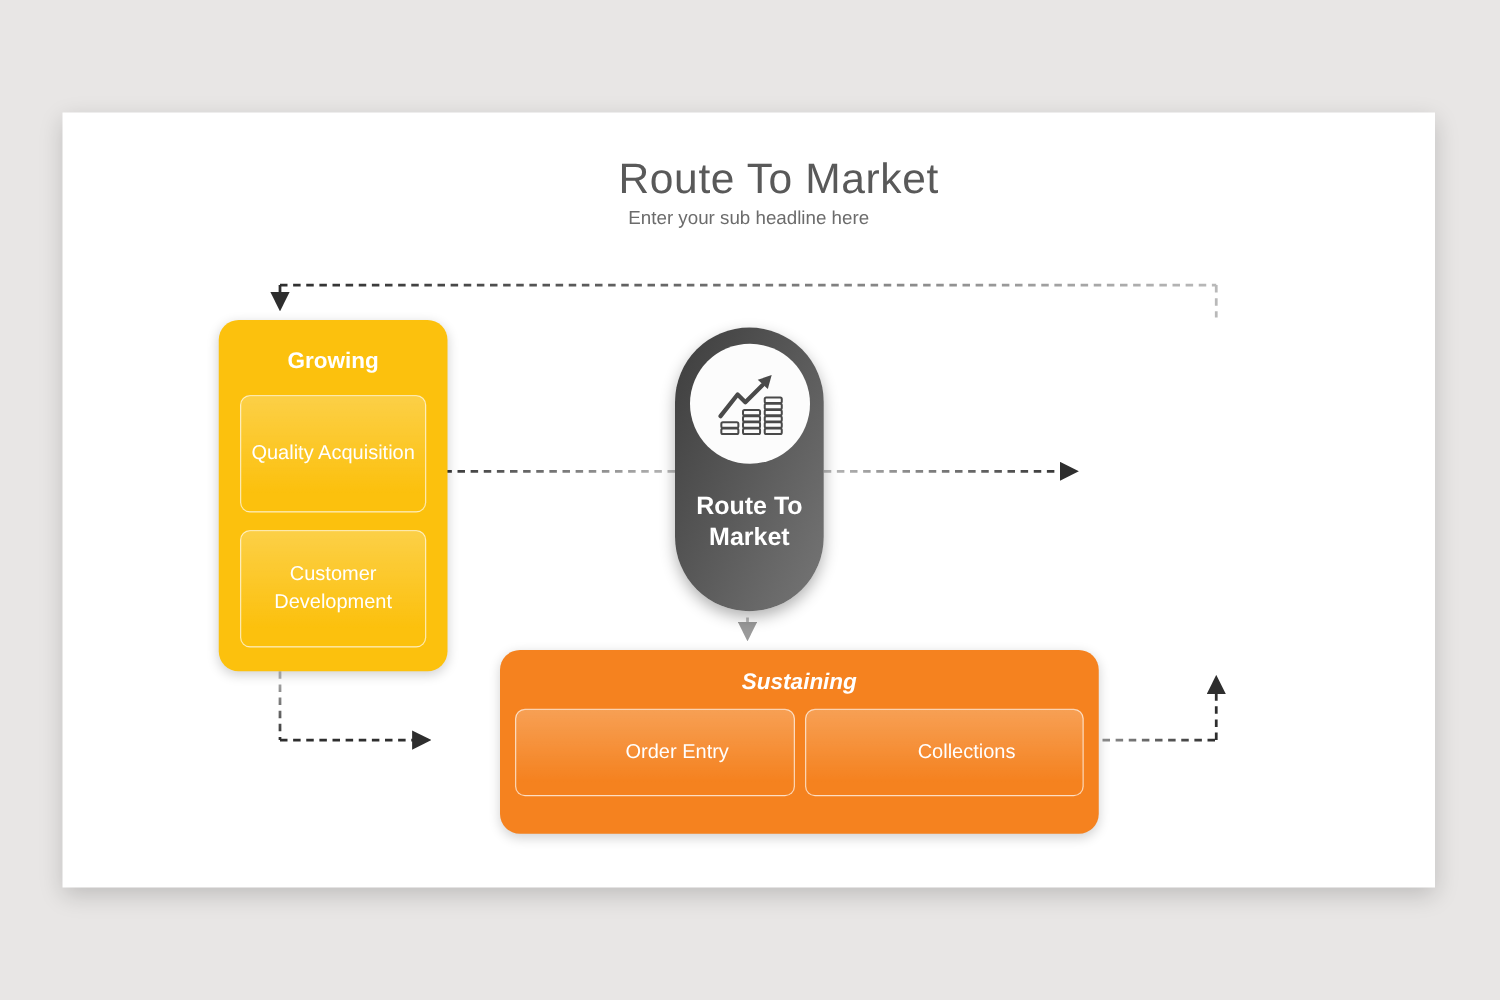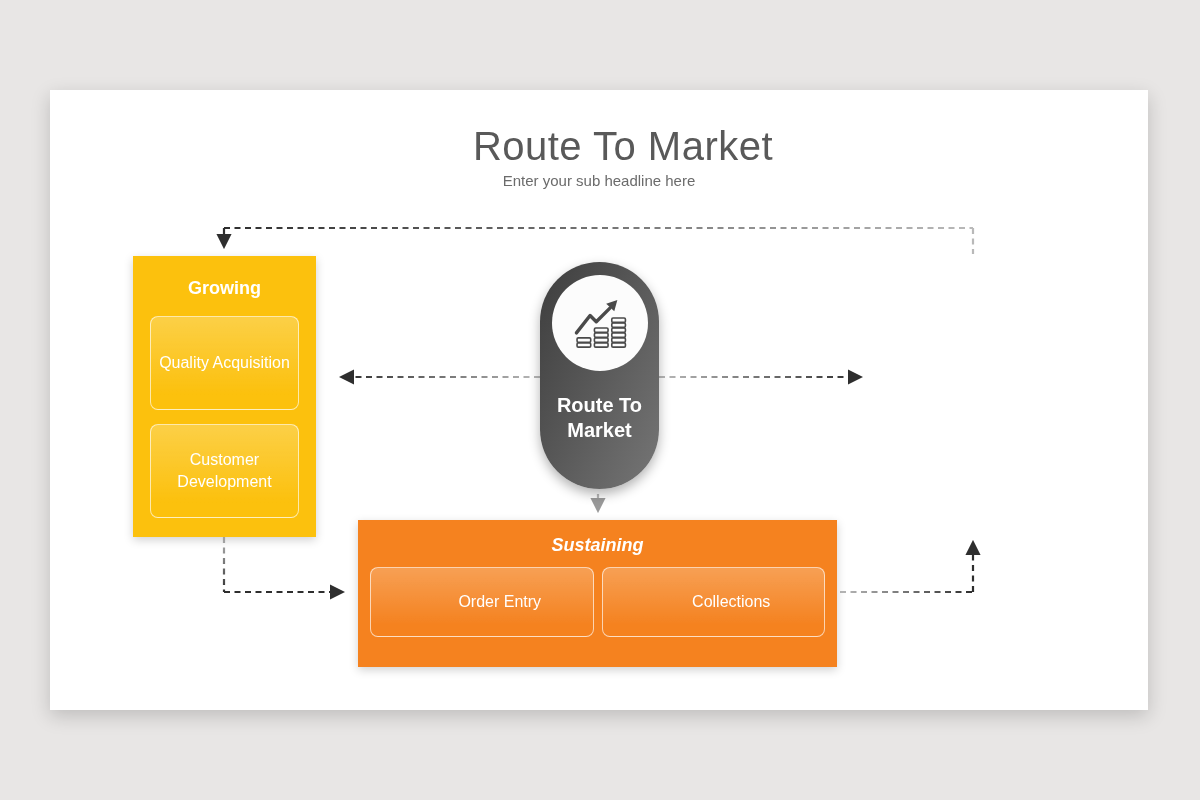--- a/index.html
+++ b/index.html
@@ -25,7 +25,7 @@
   }
   .title{
     margin:34px 0 0;text-align:center;
-    font-size:40px;font-weight:400;color:var(--title-text,#595959);
+    font-size:34px;font-weight:400;color:var(--title-text,#595959);
     letter-spacing:0.5px;
     padding-left:48px;
   }

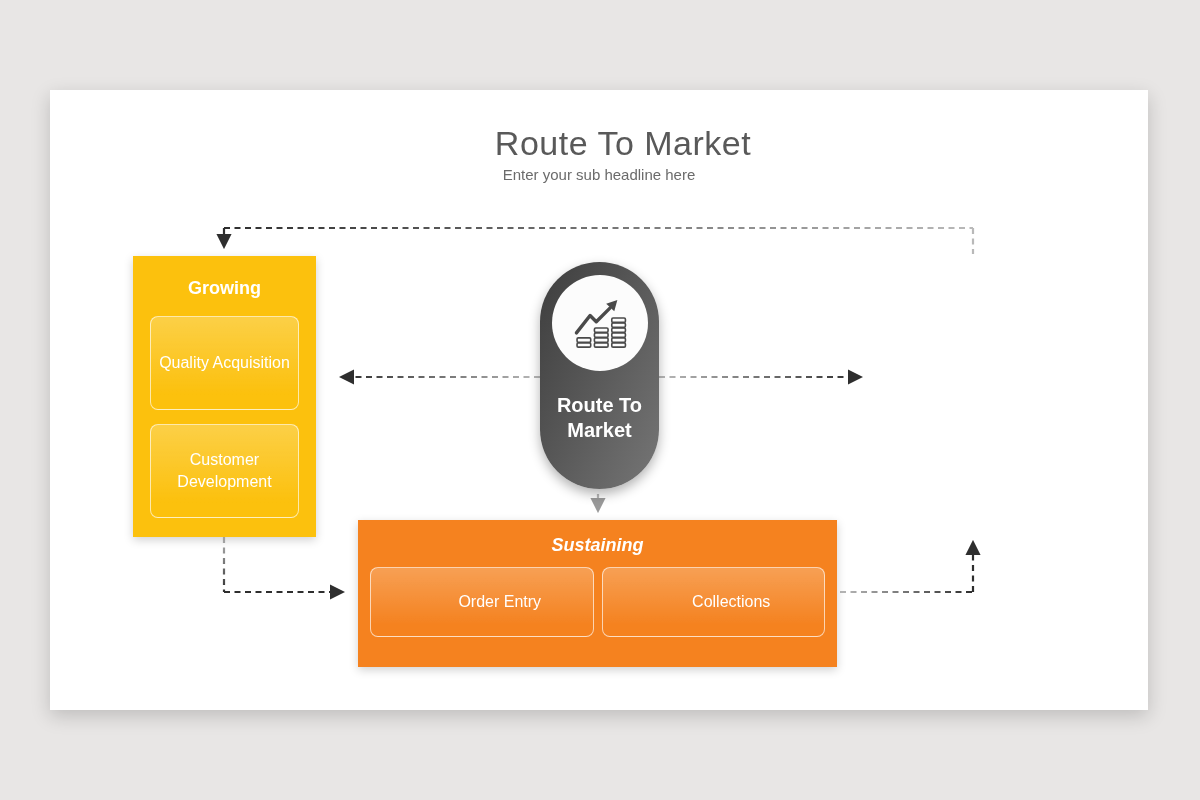--- a/index.html
+++ b/index.html
@@ -35,7 +35,7 @@
   }
   .connectors{position:absolute;left:0;top:0;width:1098px;height:620px;pointer-events:none;}
 
-  .group{position:absolute;border-radius:0;box-shadow:0 3px 9px rgba(0,0,0,0.18);color:#fff;}
+  .group{position:absolute;border-radius:16px;box-shadow:0 3px 9px rgba(0,0,0,0.18);color:#fff;margin-left:42px;}
   .group h2{margin:0;text-align:center;color:#fff;font-size:18px;font-weight:bold;}
   .side{width:183px;height:281px;}
   .side h2{padding:22px 0 17px;}

